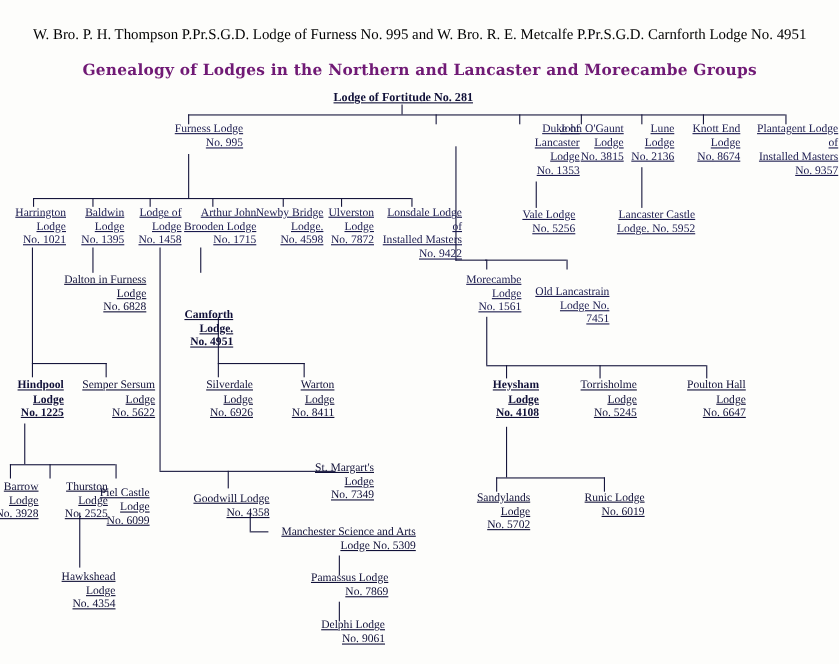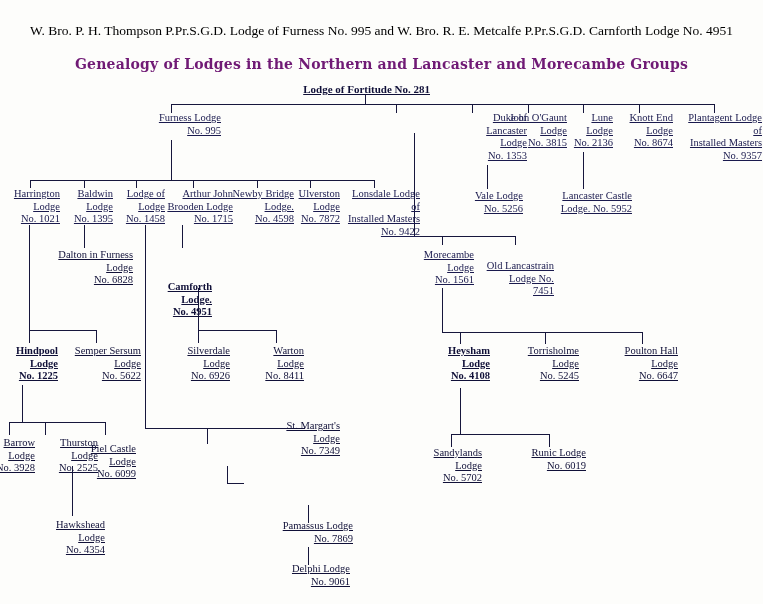--- a/index.html
+++ b/index.html
@@ -305,6 +305,10 @@
     <span>No. 6099</span>
   </div>
 
+  <div class="node blk" style="left:169px;top:448px;width:76px;">
+    <span>Goodwill Lodge</span>
+    <span>No. 4358</span>
+  </div>
 
   <div class="node blk" style="left:272px;top:420px;width:68px;">
     <span>St. Margart's</span>

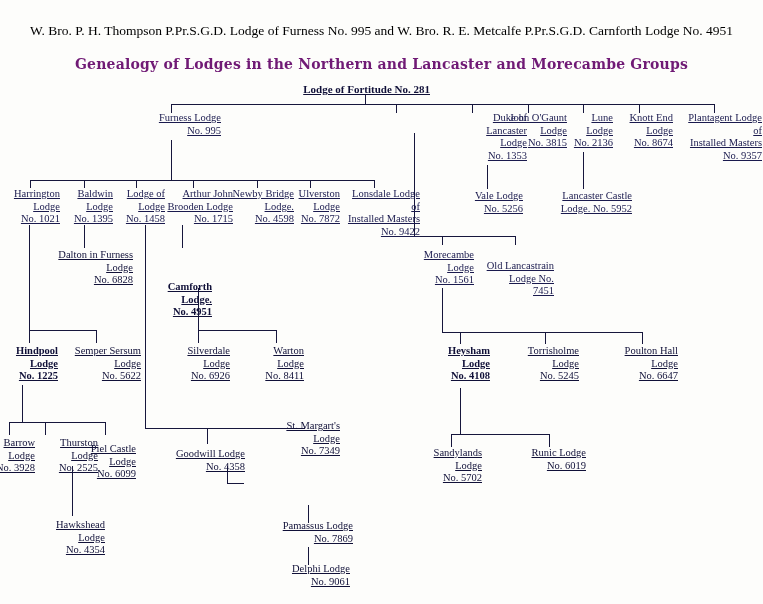--- a/index.html
+++ b/index.html
@@ -327,6 +327,10 @@
     <span>No. 6019</span>
   </div>
 
+  <div class="node blk" style="left:240px;top:478px;width:138px;">
+    <span>Manchester Science and Arts</span>
+    <span>Lodge No. 5309</span>
+  </div>
 
   <div class="node blk" style="left:41px;top:519px;width:64px;">
     <span>Hawkshead</span>

